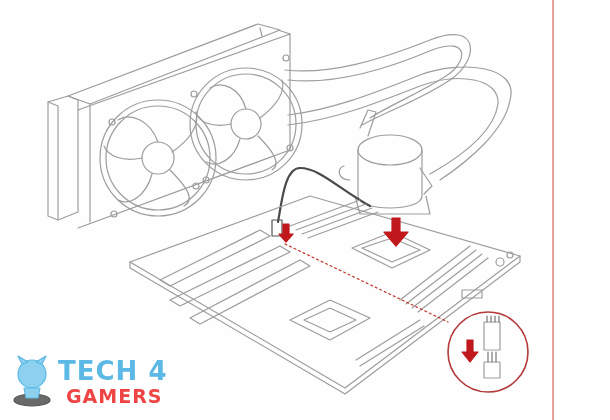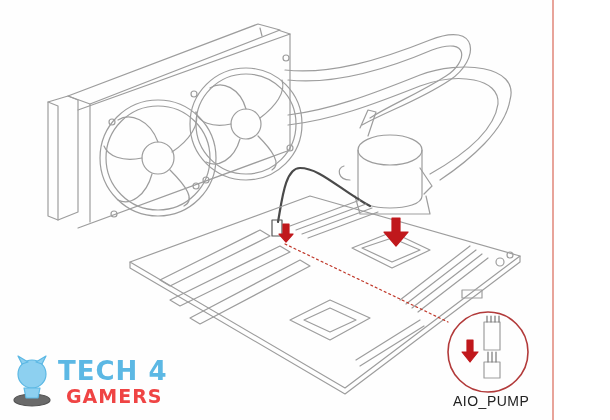--- a/index.html
+++ b/index.html
@@ -126,7 +126,6 @@
     <div class="logo-gamers">GAMERS</div>
   </div>
 
-  <div class="pump-label">AIO_PUMP</div>
 </div>
 
 </body></html>

